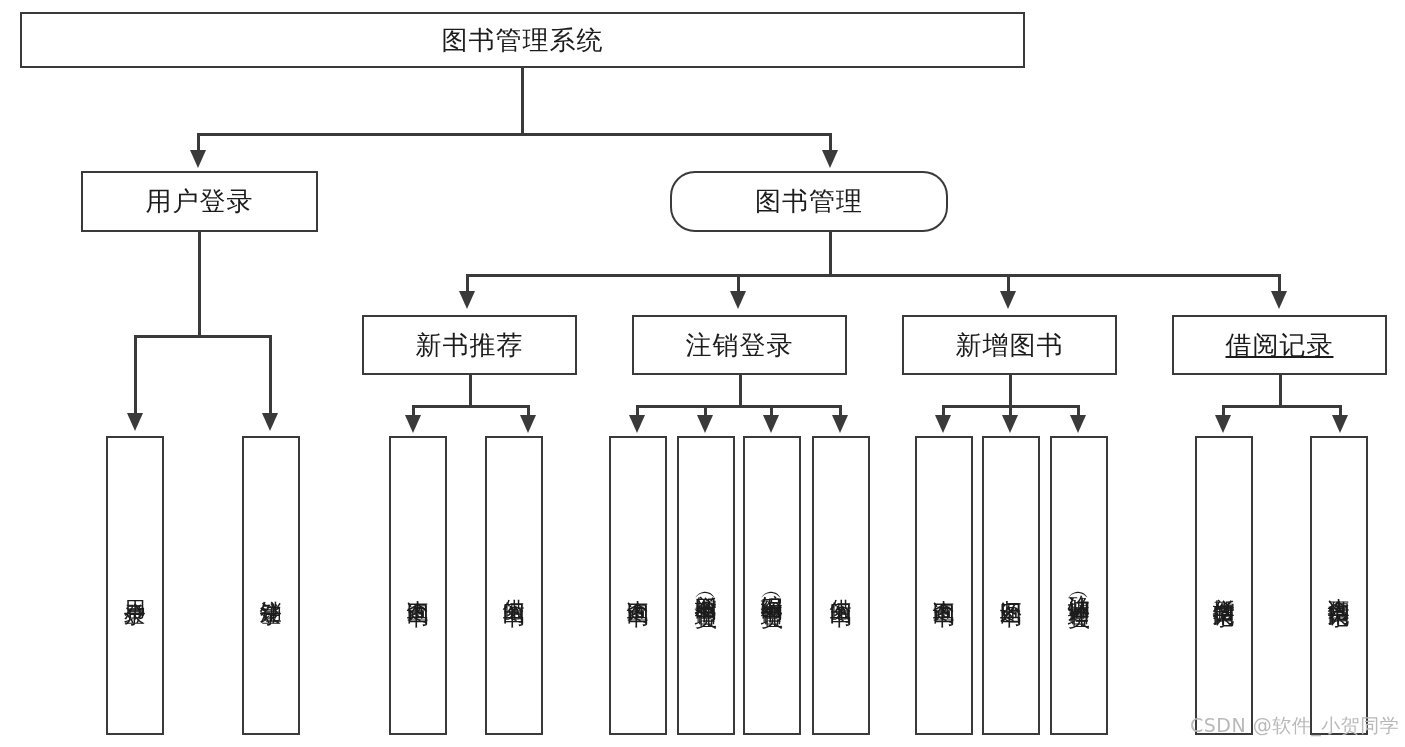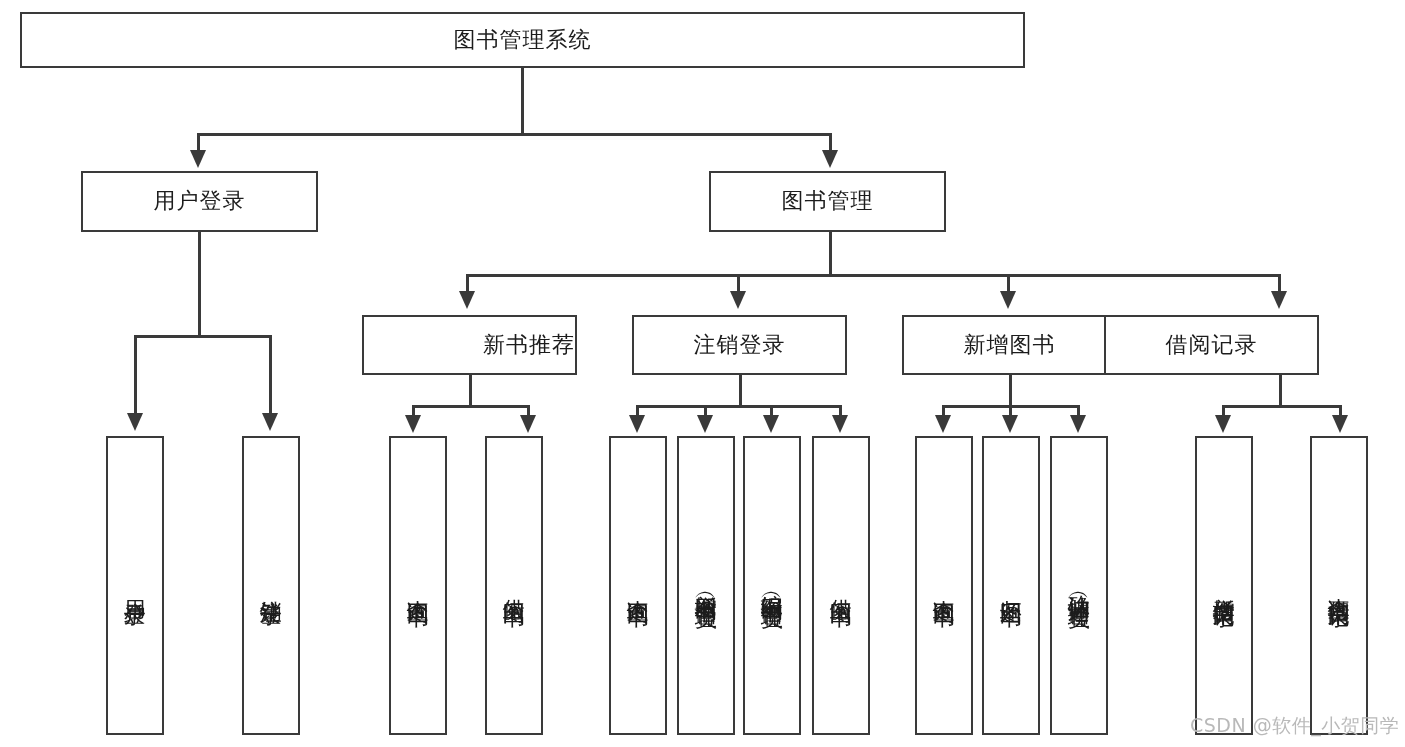--- a/index.html
+++ b/index.html
@@ -28,7 +28,7 @@
     color: #1c1c1c;
   }
   .node.h {
-    font-size: 22px;
+    font-size: 26px;
     letter-spacing: 1px;
     line-height: 1.1;
   }

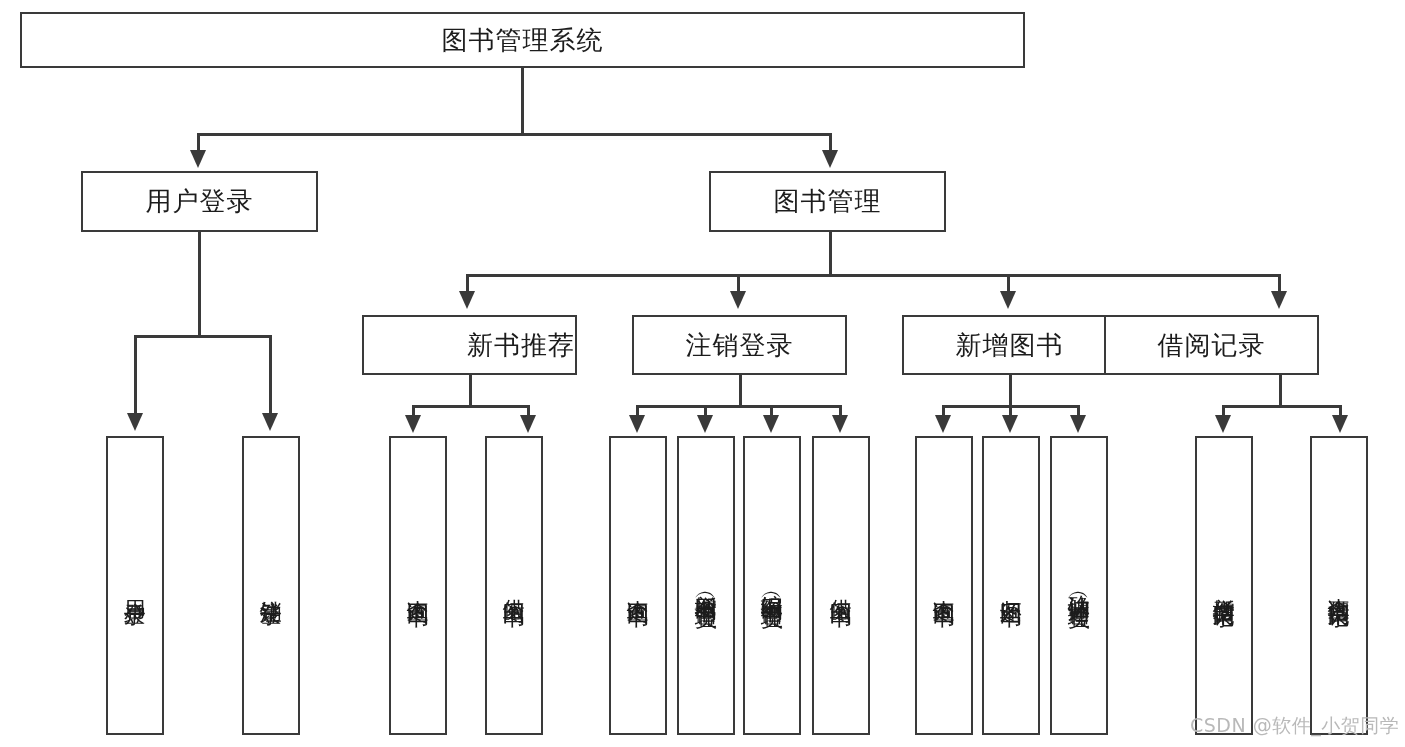--- a/index.html
+++ b/index.html
@@ -91,7 +91,7 @@
   <div class="node h" style="left:81px; top:171px; width:237px; height:61px;">
     <span>用户登录</span>
   </div>
-  <div class="node h" style="left:709px; top:171px; width:237px; height:61px;">
+  <div class="node h" style="left:670px; top:171px; width:278px; height:61px;border-radius:25px;">
     <span>图书管理</span>
   </div>
 

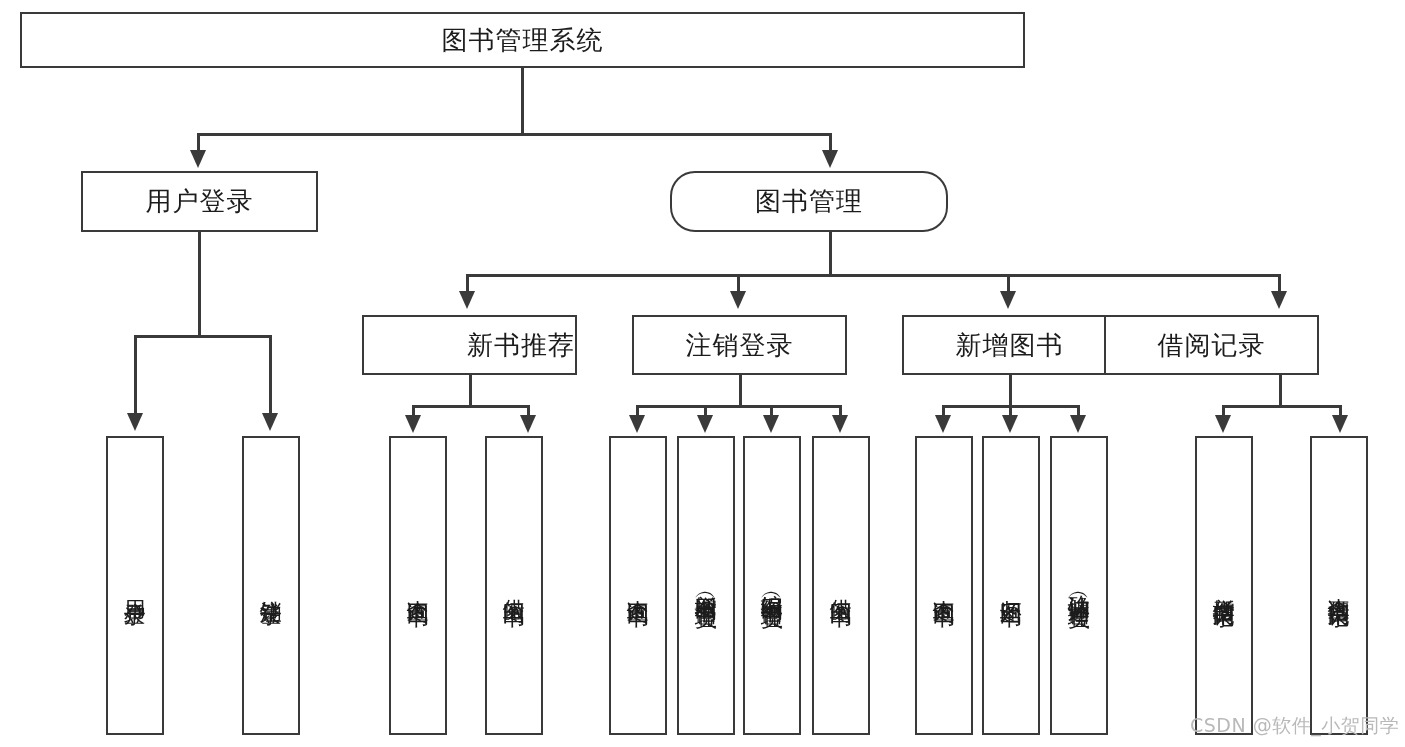--- a/index.html
+++ b/index.html
@@ -124,7 +124,7 @@
   <div class="linev" style="left:1278px; top:274px; height:20px;"></div>
   <div class="arrow" style="left:1271px; top:291px;"></div>
 
-  <div class="node h" style="left:362px; top:315px; width:215px; height:60px;justify-content:flex-end;">
+  <div class="node h" style="left:362px; top:315px; width:215px; height:60px;">
     <span>新书推荐</span>
   </div>
   <div class="node h" style="left:632px; top:315px; width:215px; height:60px;">

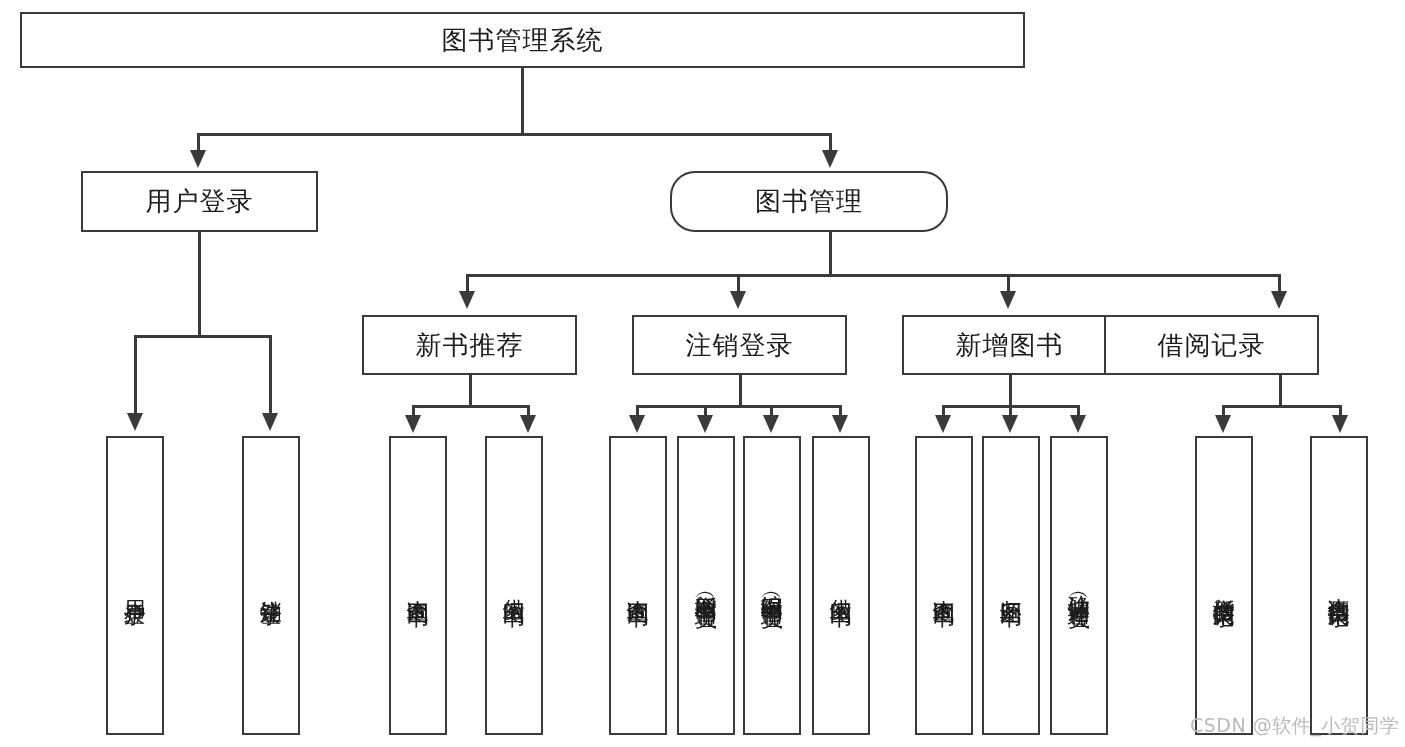--- a/index.html
+++ b/index.html
@@ -133,7 +133,7 @@
   <div class="node h" style="left:902px; top:315px; width:215px; height:60px;">
     <span>新增图书</span>
   </div>
-  <div class="node h" style="left:1104px; top:315px; width:215px; height:60px;">
+  <div class="node h" style="left:1172px; top:315px; width:215px; height:60px;text-decoration:underline;">
     <span>借阅记录</span>
   </div>
 

